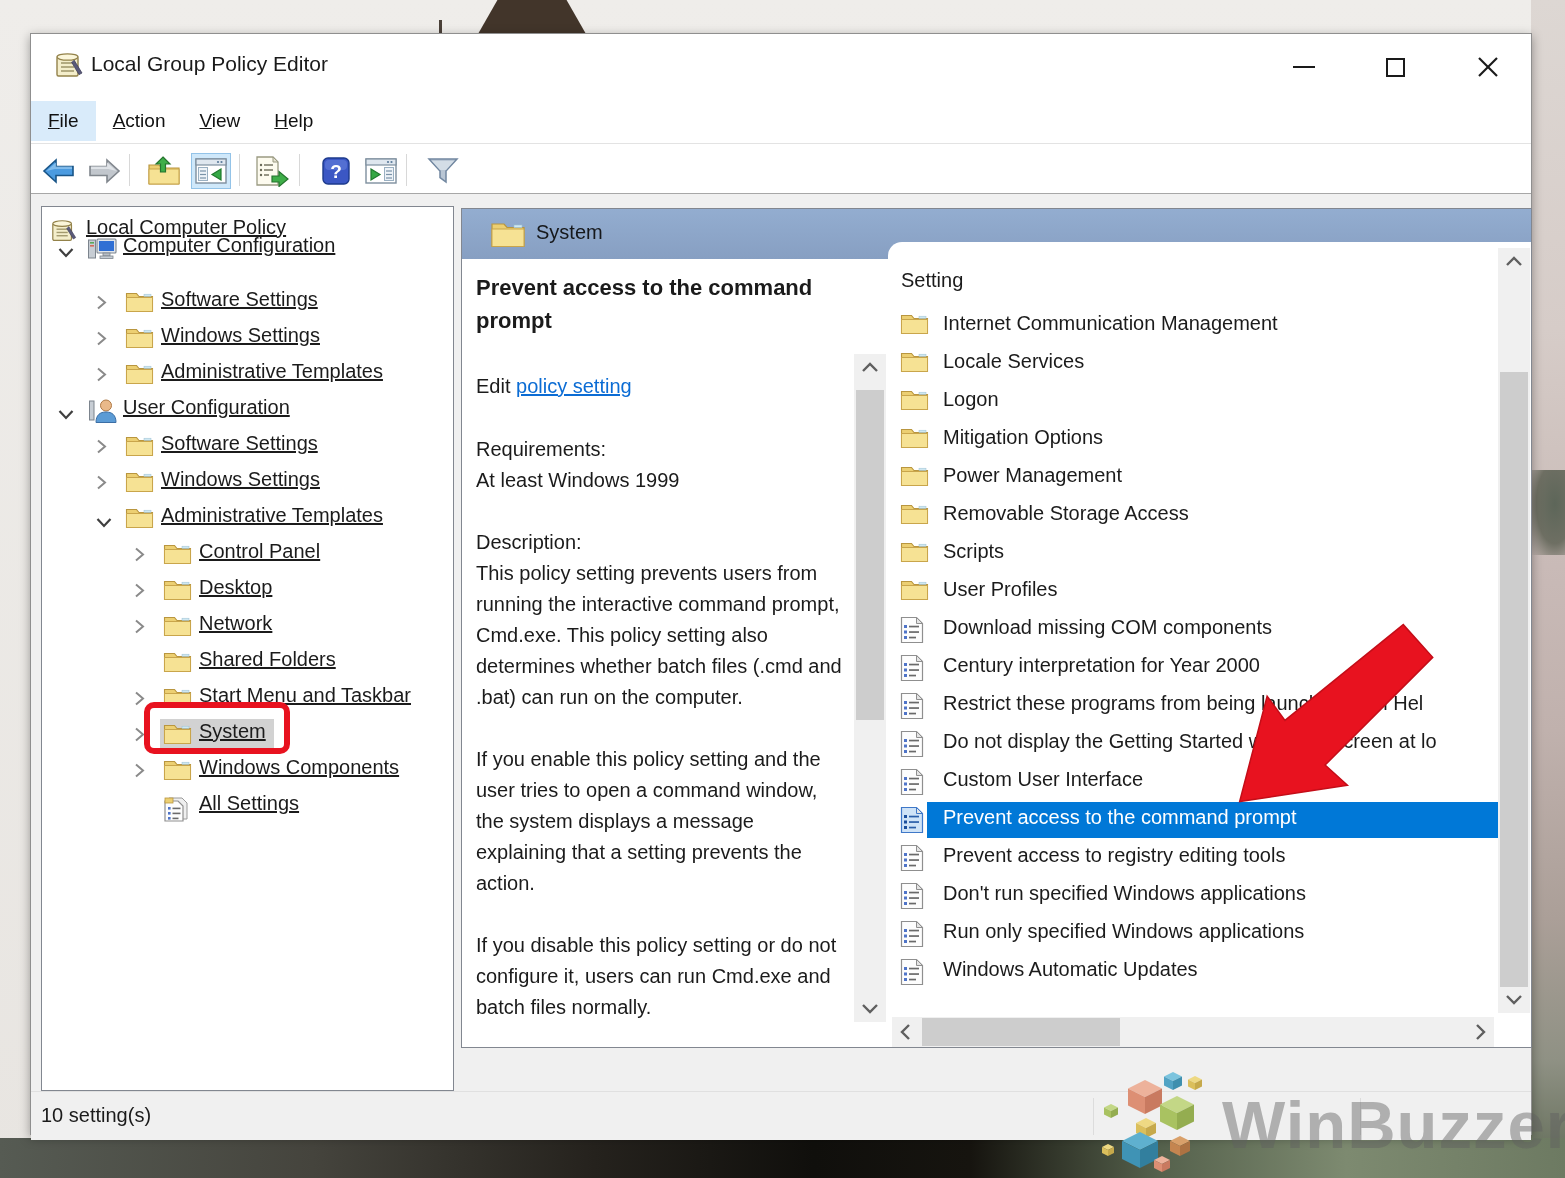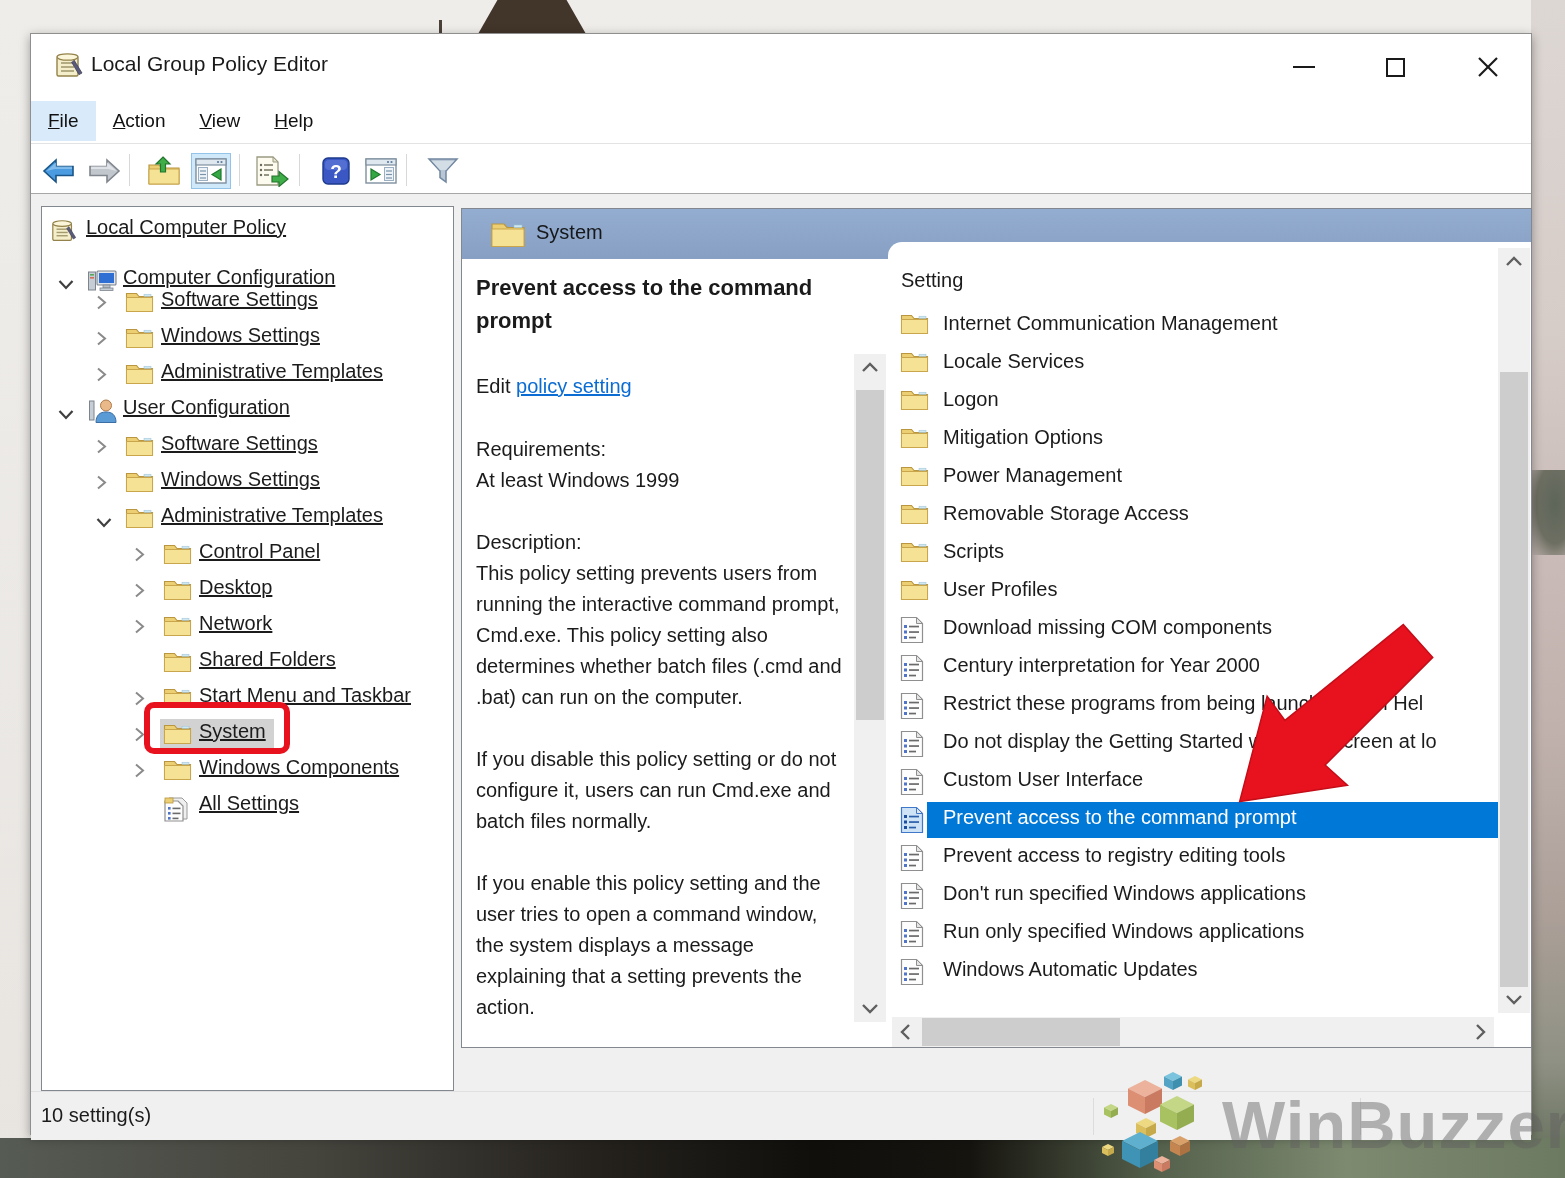--- a/index.html
+++ b/index.html
@@ -243,7 +243,7 @@
               </svg></span>
             <span class="lbl" style="left:44px">Local Computer Policy</span>
           </div>
-          <div class="trow" style="top: 55px;">
+          <div class="trow" style="top: 23px;">
             <span class="chev" style="left:15px;top:11px"><svg width="18" height="13">
                 <polyline points="2.5,3 9,10 15.5,3" fill="none" stroke="#3f3f3f" stroke-width="2.2"></polyline>
               </svg></span>

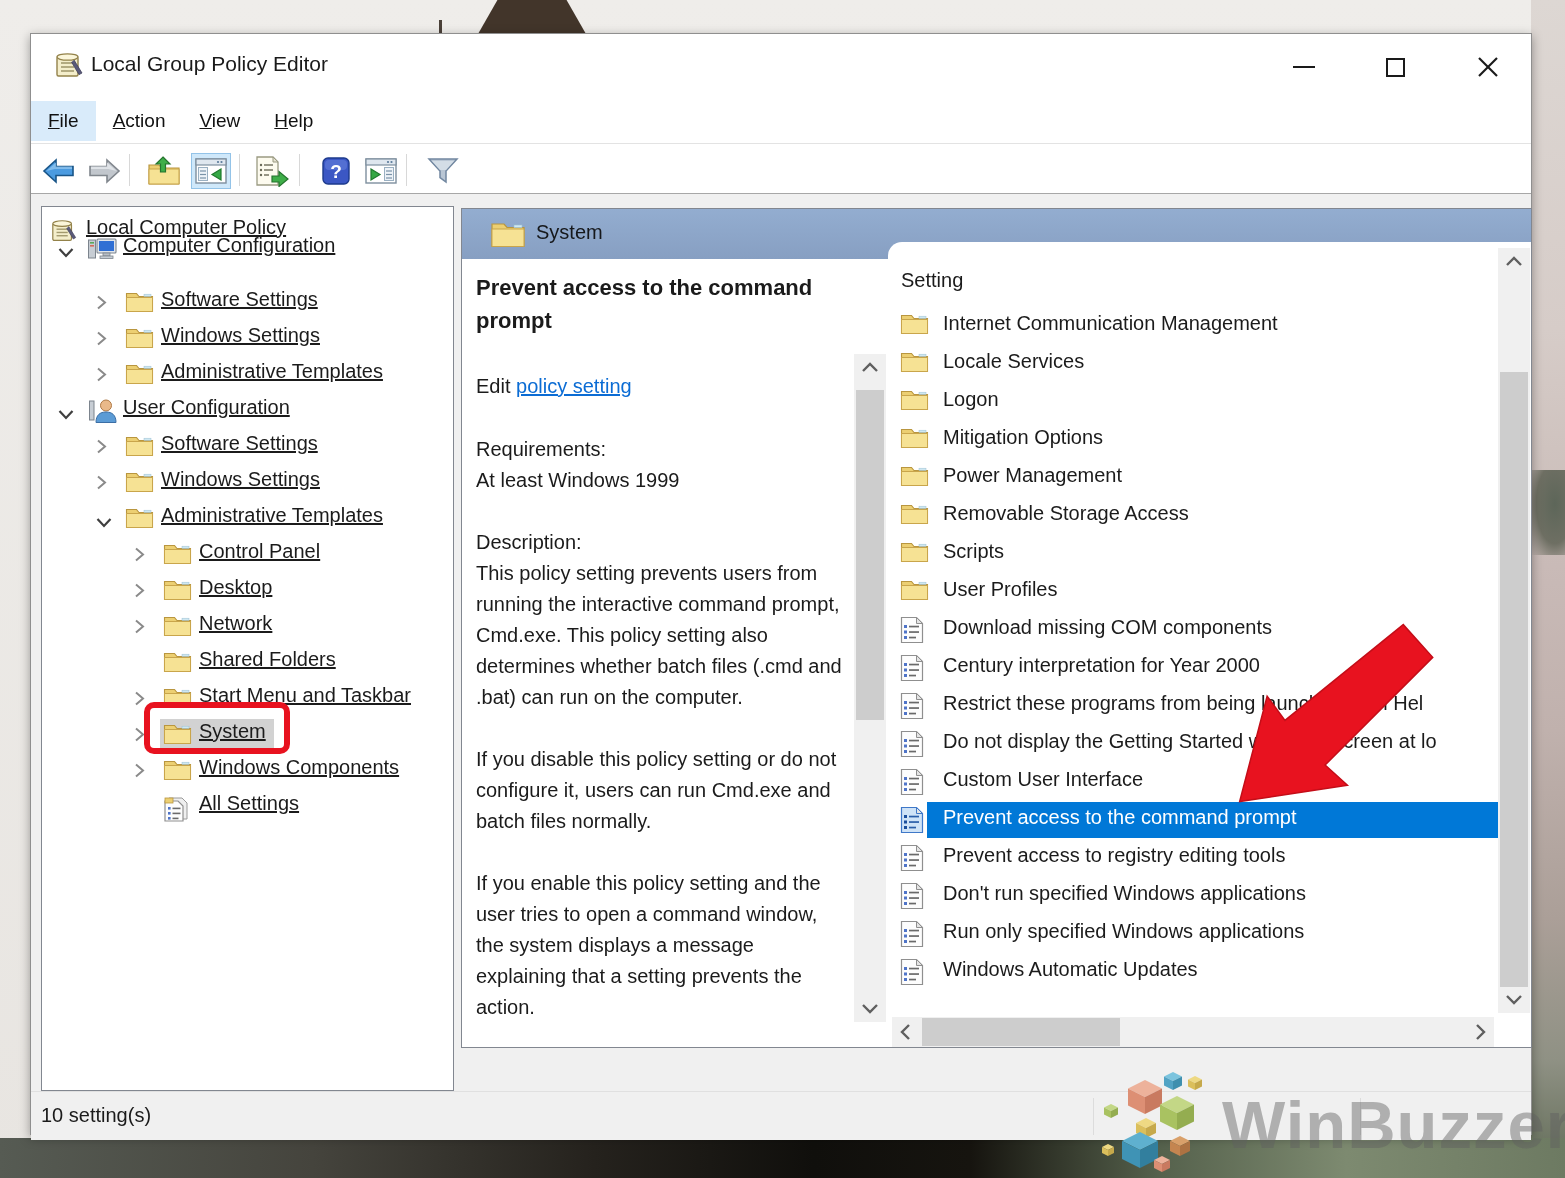--- a/index.html
+++ b/index.html
@@ -447,8 +447,8 @@
         <div style="margin-bottom:31px">At least Windows 1999</div>
         <div class="dlabel">Description:</div>
         <p>This policy setting prevents users from running the interactive command prompt, Cmd.exe.  This policy setting also determines whether batch files (.cmd and .bat) can run on the computer.</p>
+        <p>If you enable this policy setting and the user tries to open a command window, the system displays a message explaining that a setting prevents the action.</p>
         <p>If you disable this policy setting or do not configure it, users can run Cmd.exe and batch files normally.</p>
-        <p>If you enable this policy setting and the user tries to open a command window, the system displays a message explaining that a setting prevents the action.</p>
       </div>
 
       <div class="sb desc-sb">

